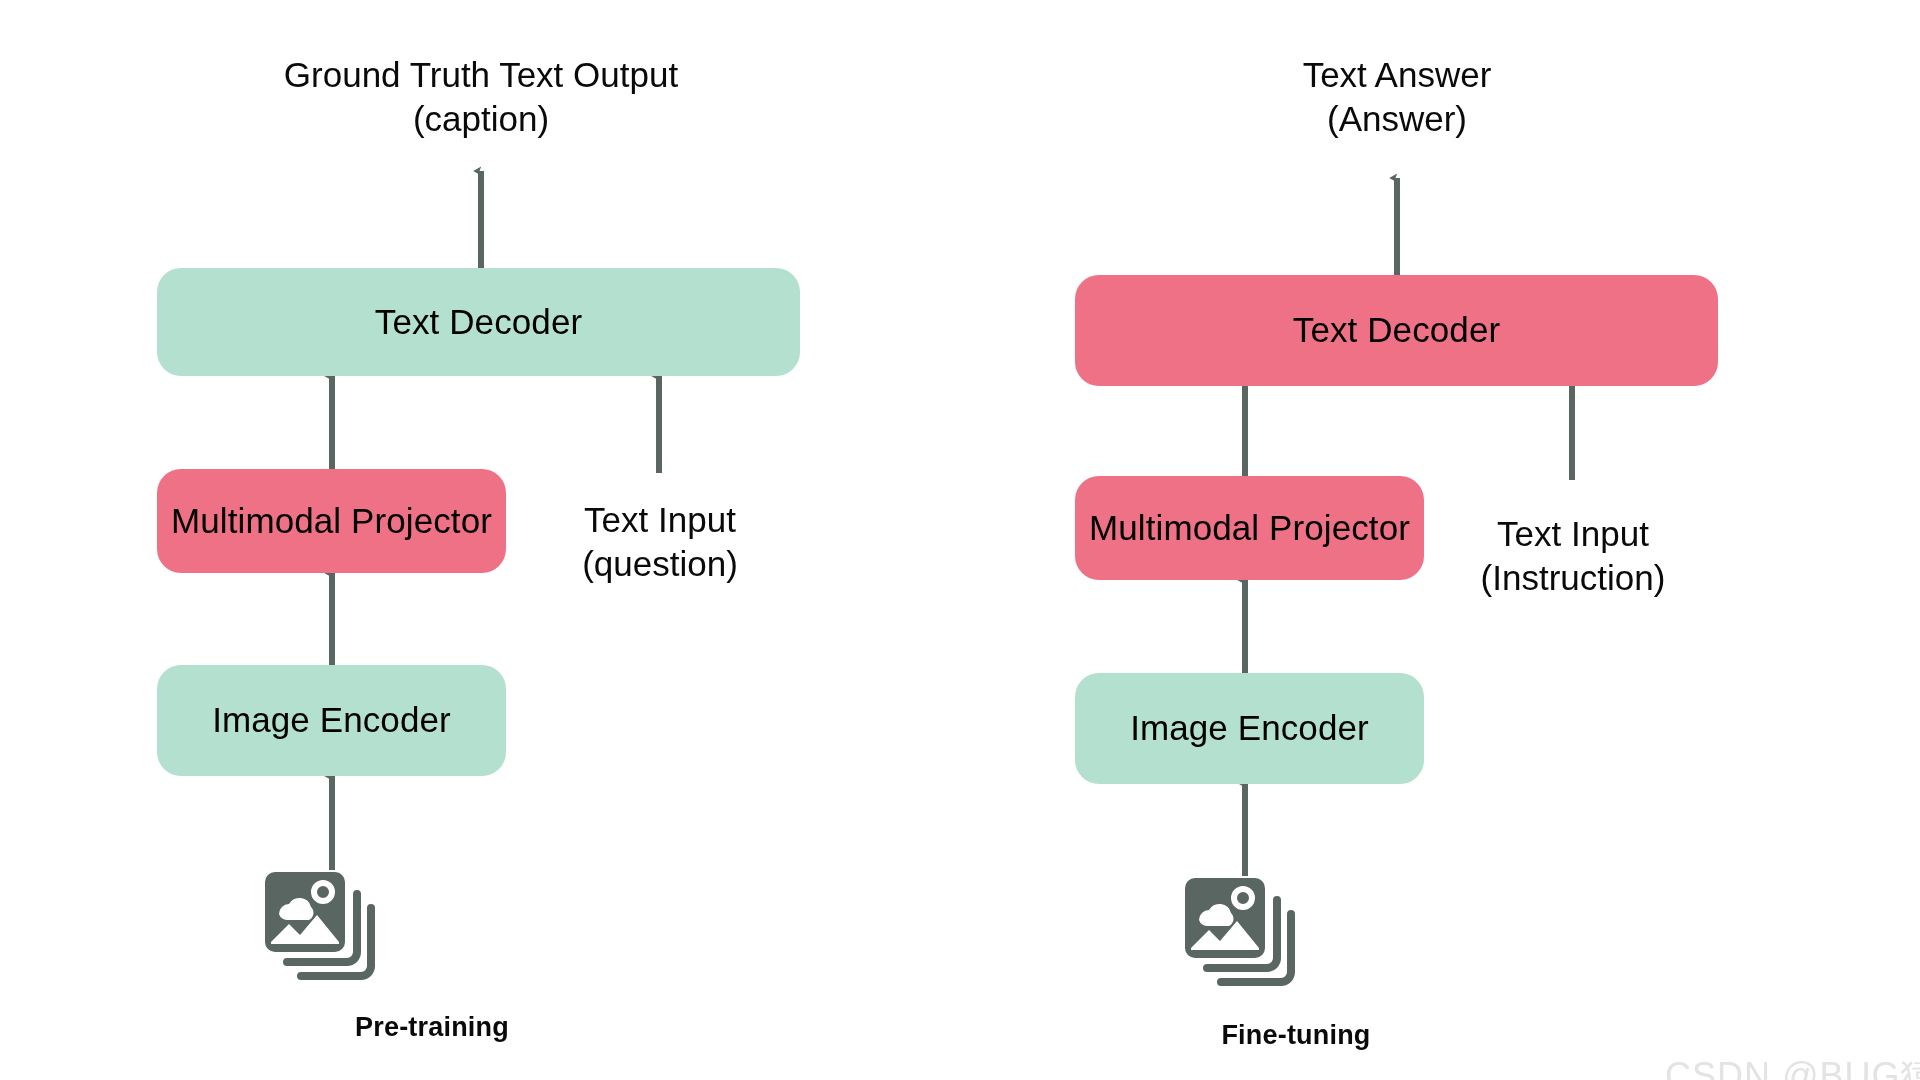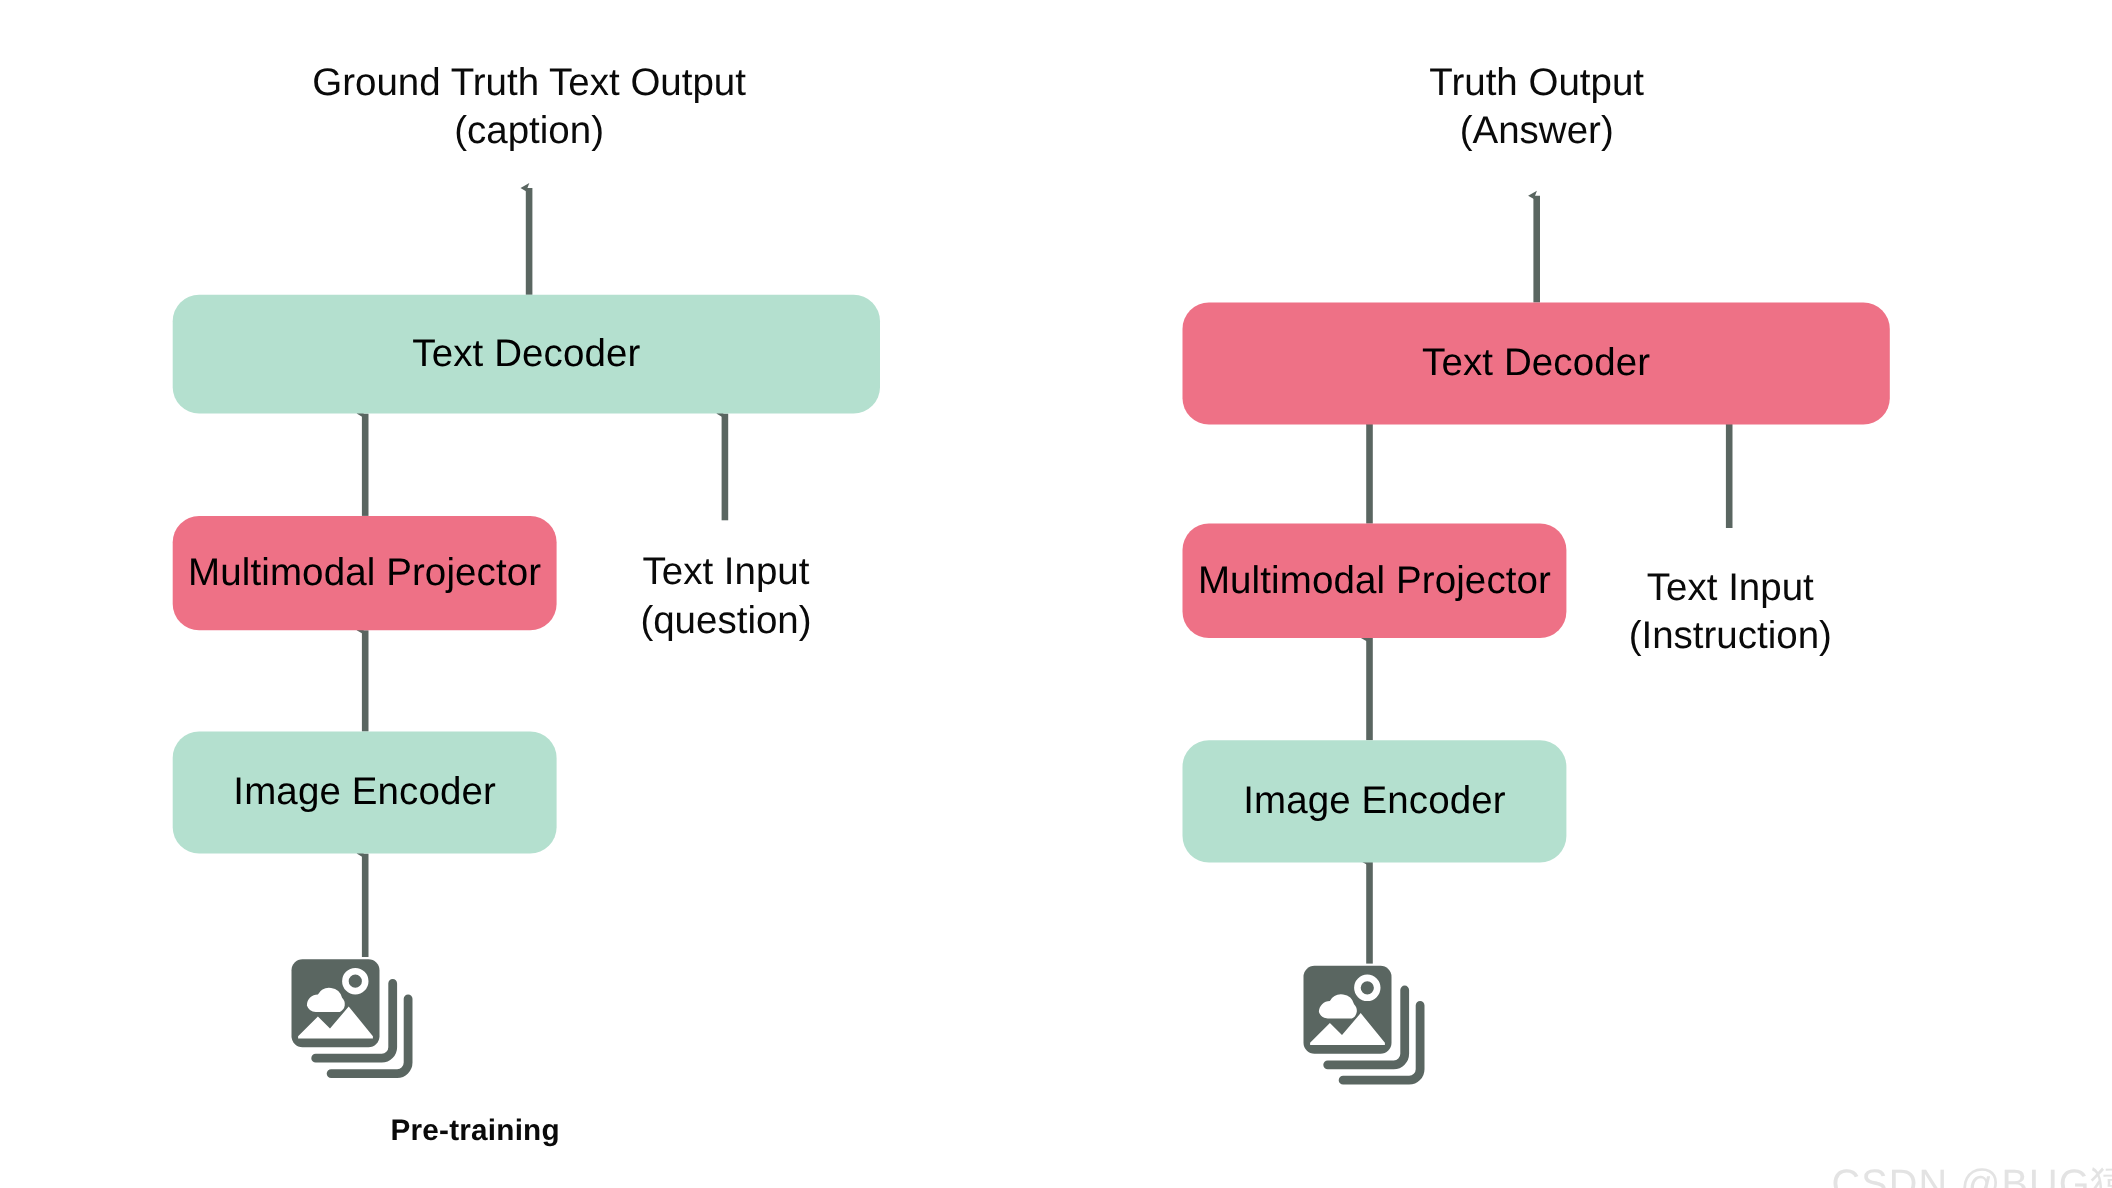--- a/index.html
+++ b/index.html
@@ -172,7 +172,7 @@
 
   <div class="label bold" style="left:282px; top:982px; width:300px;">Pre-training</div>
 
-  <div class="label" style="left:1222px; top:25px; width:350px;">Truth Output
+  <div class="label" style="left:1222px; top:25px; width:350px;">Text Answer
 (Answer)</div>
 
   <div class="block notfrozen" style="left:1075px; top:247px; width:643px; height:111px;">

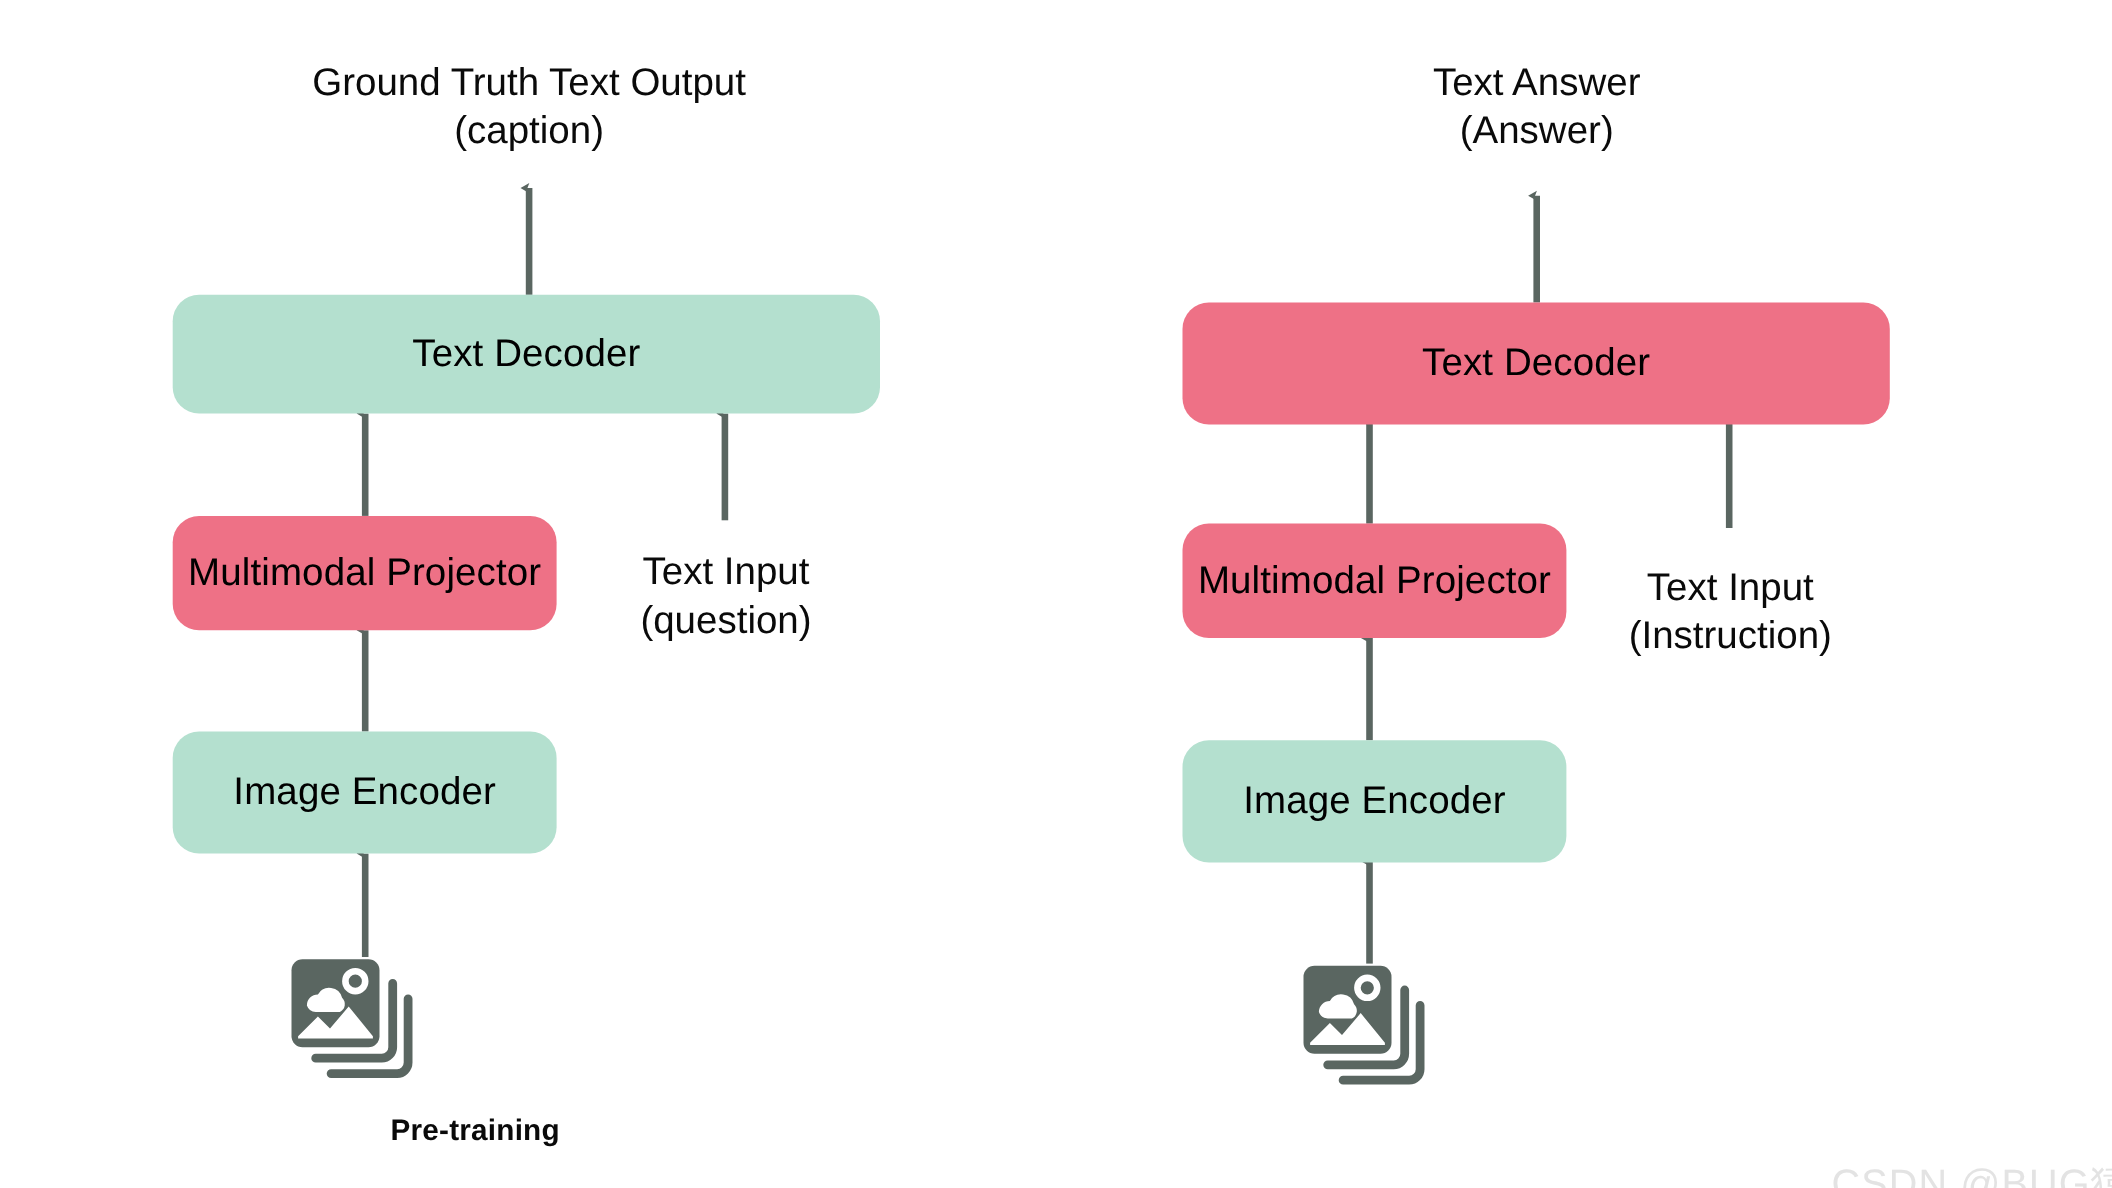--- a/index.html
+++ b/index.html
@@ -202,6 +202,7 @@
     </svg>
   </div>
 
+  <div class="label bold" style="left:1146px; top:990px; width:300px;">Fine-tuning</div>
 
 
   <div class="watermark" style="left:1665px; top:1024px;">CSDN @BUG猿</div>

